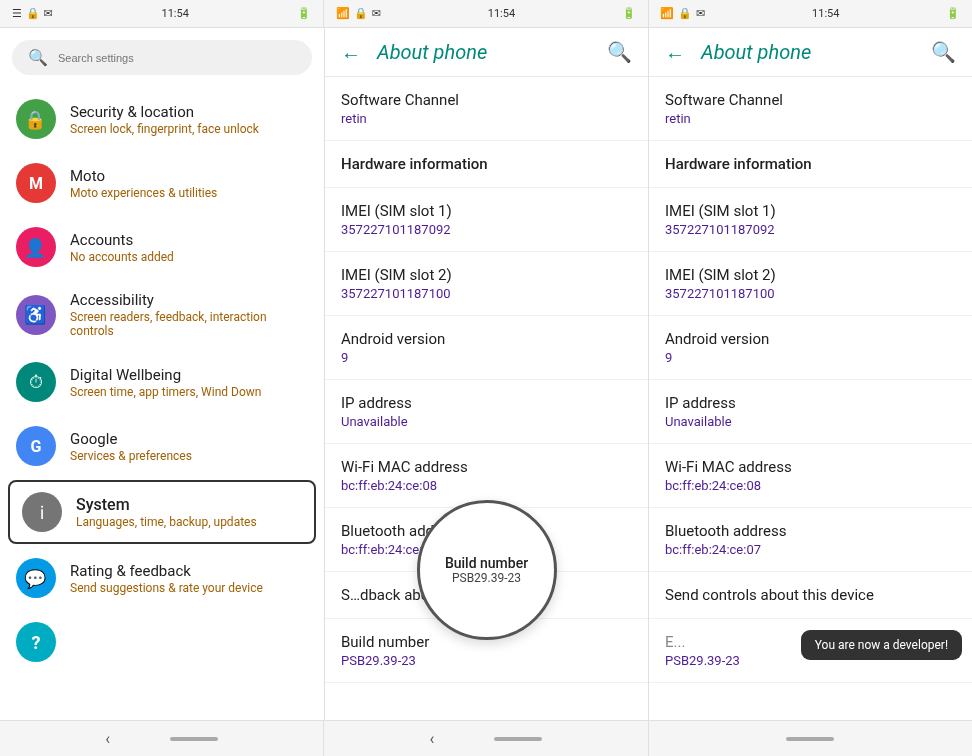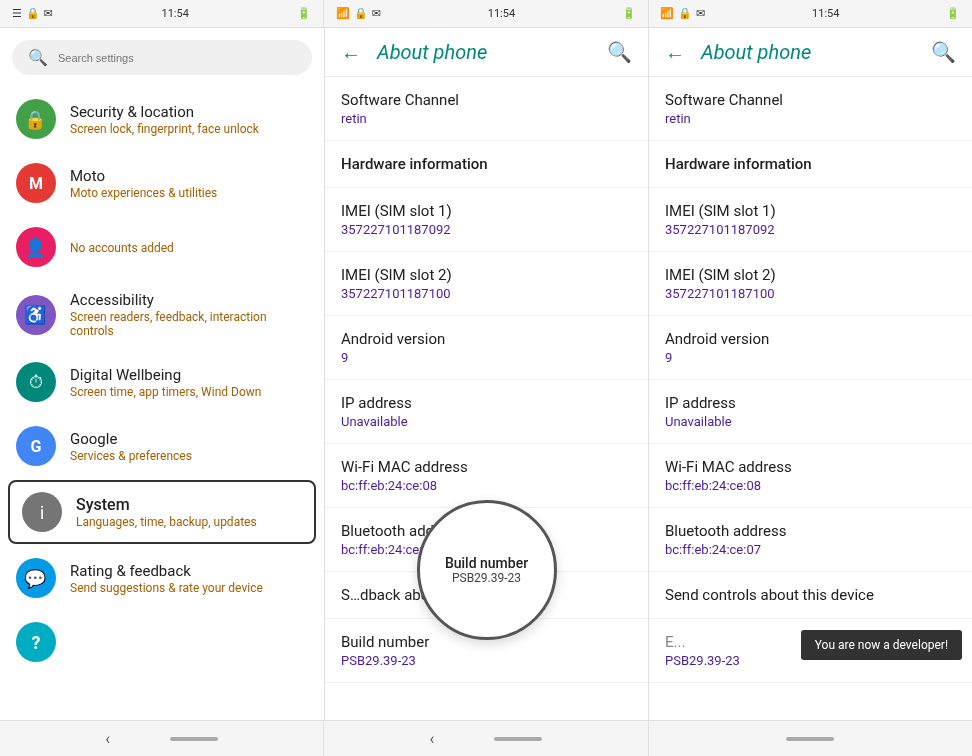--- a/index.html
+++ b/index.html
@@ -247,6 +247,7 @@
     <div class="settings-item">
       <div class="settings-icon" style="background:#e91e63;">👤</div>
       <div class="settings-item-text">
+        <div class="settings-item-title">Accounts</div>
         <div class="settings-item-subtitle">No accounts added</div>
       </div>
     </div>

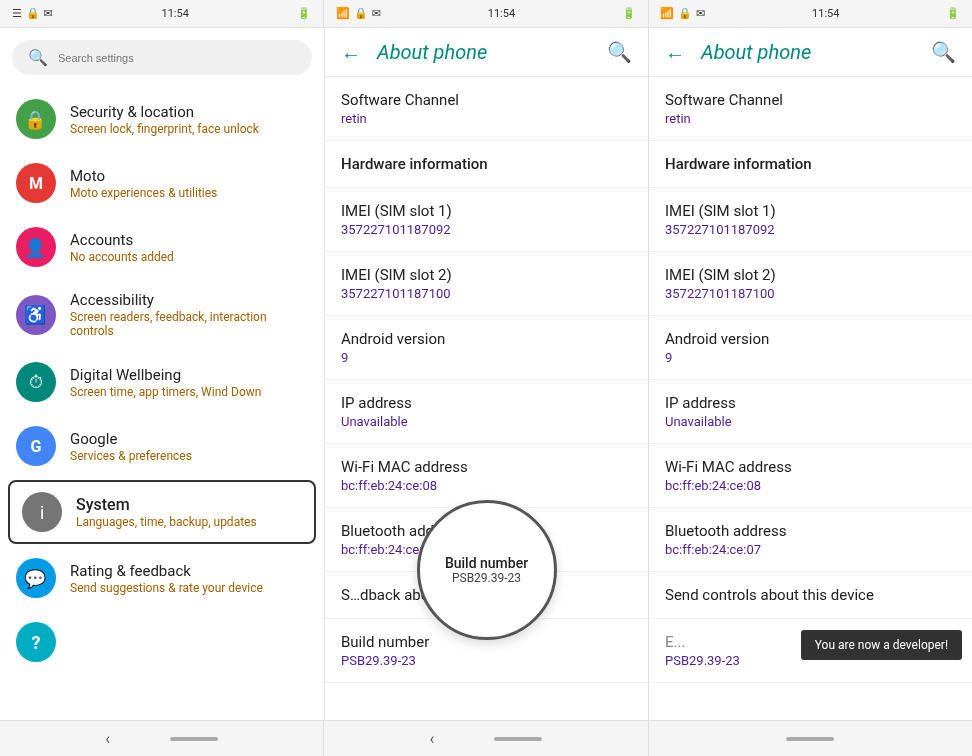--- a/index.html
+++ b/index.html
@@ -157,7 +157,7 @@
       background: #323232;
       color: #fff;
       padding: 8px 14px;
-      border-radius: 3px;
+      border-radius: 9px;
       font-size: 12px;
       z-index: 25;
       white-space: nowrap;

